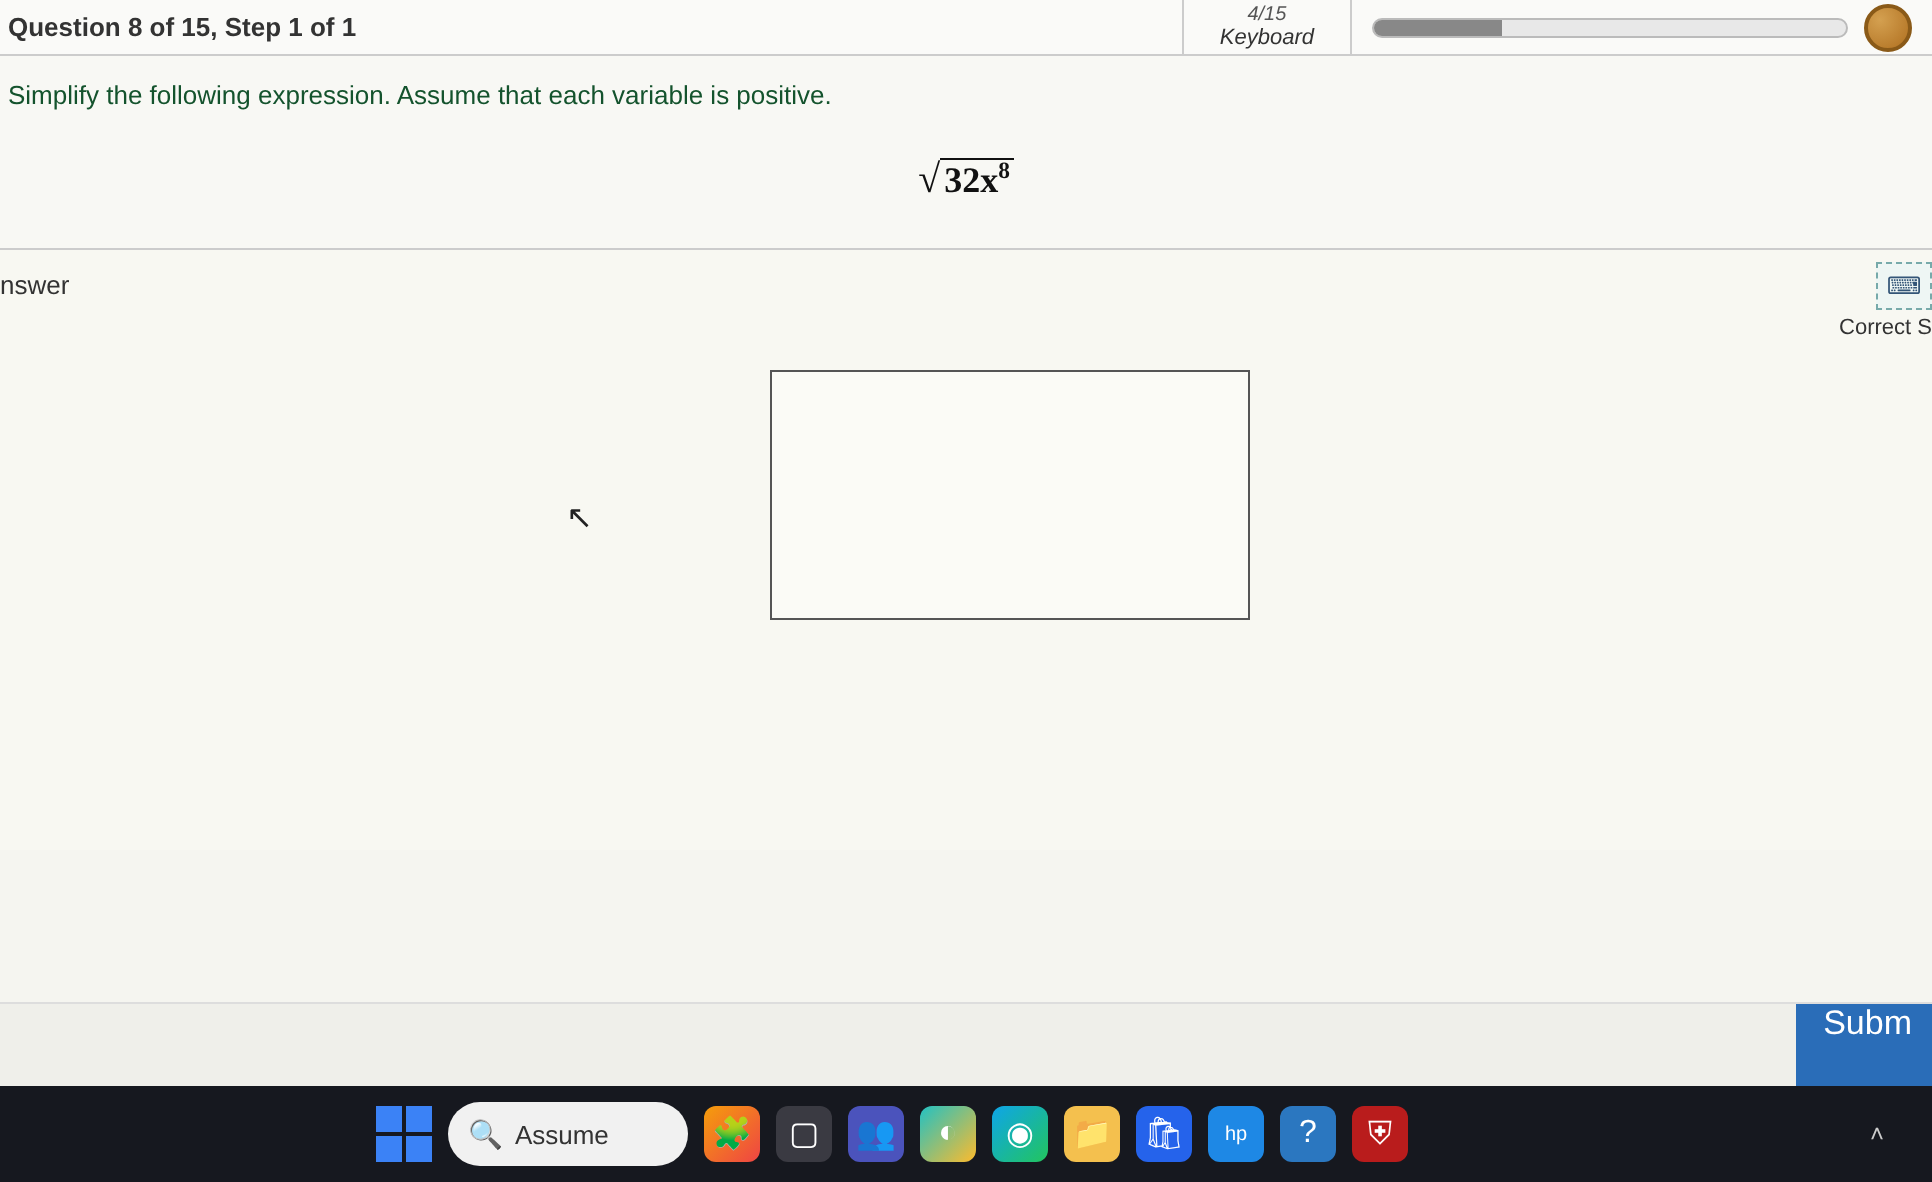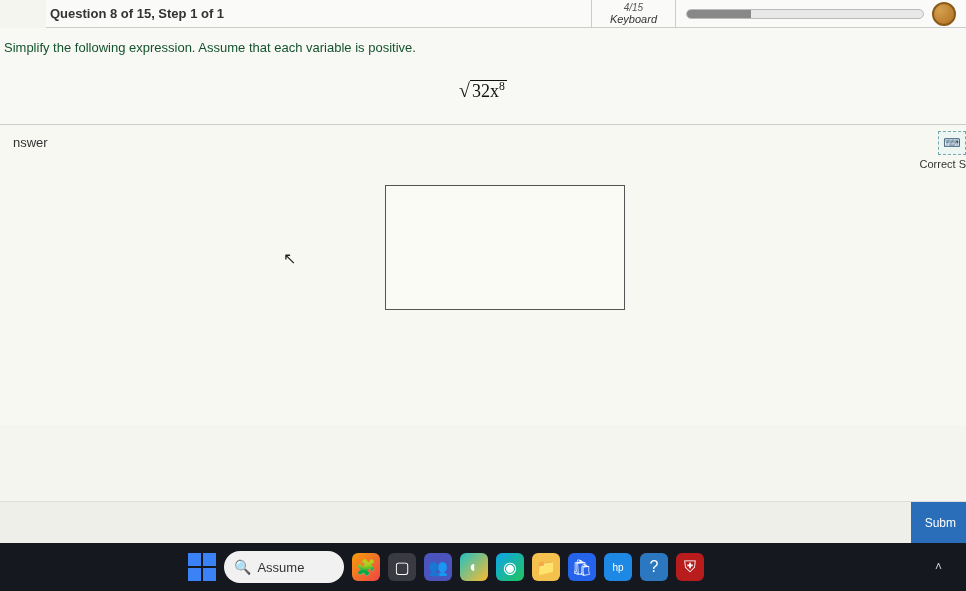--- a/index.html
+++ b/index.html
@@ -17,7 +17,6 @@
       height: 28px;
       border-bottom: 1px solid #ccc;
       background: #fafaf8;
-      margin-left: 46px;
     }
     .question-label {
       font-weight: bold;

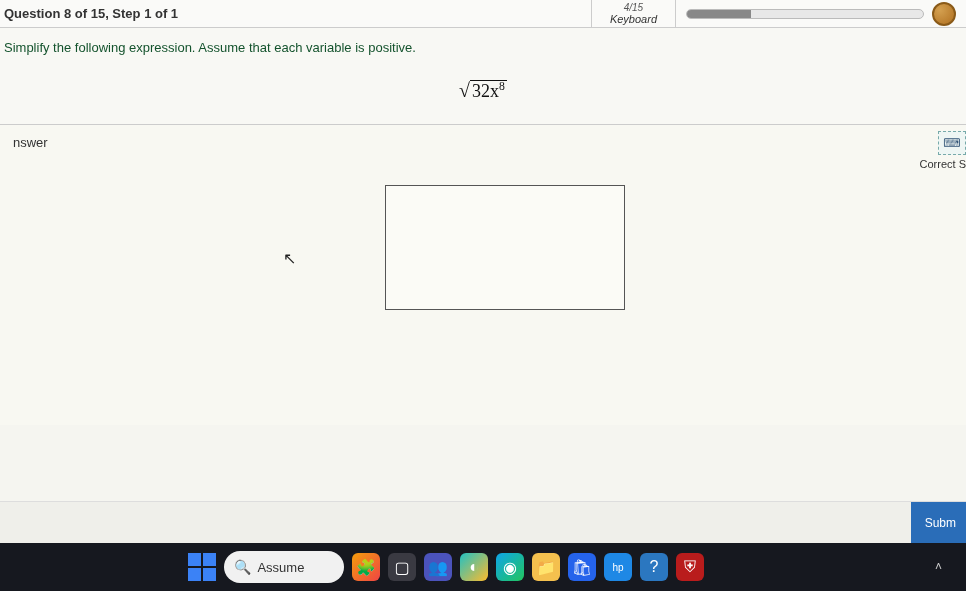--- a/index.html
+++ b/index.html
@@ -80,6 +80,7 @@
       font-size: 18px;
       color: #111;
       background: #f8f8f4;
+      font-weight: bold;
     }
     .sqrt-sym { font-size: 20px; }
     .radicand { border-top: 1px solid #111; padding: 0 2px; }

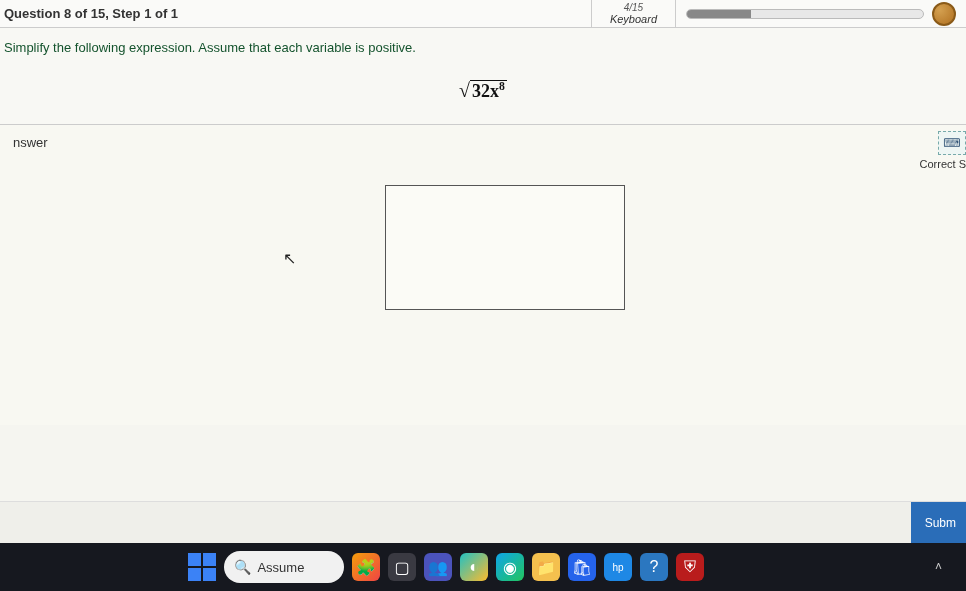--- a/index.html
+++ b/index.html
@@ -95,7 +95,6 @@
       font-size: 13px;
       color: #333;
       padding-left: 0;
-      margin-left: 13px;
     }
     .keyboard-group {
       position: absolute;

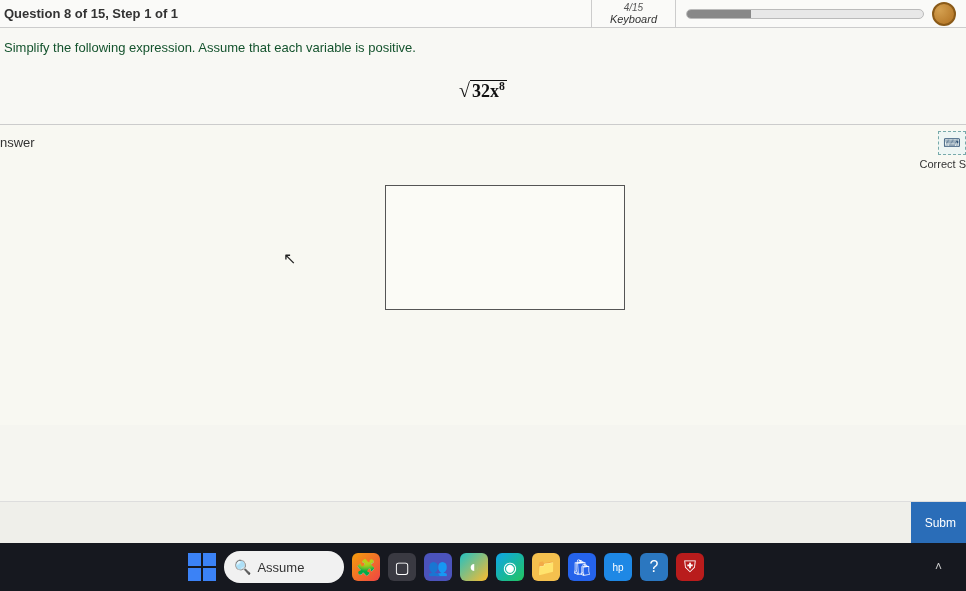--- a/index.html
+++ b/index.html
@@ -145,9 +145,9 @@
       color: #fff;
       height: 100%;
       padding: 0 10px 0 14px;
-      font-size: 12px;
-      display: flex;
-      align-items: center;
+      font-size: 17px;
+      display: flex;
+      align-items: flex-start;
       border: none;
     }
     

